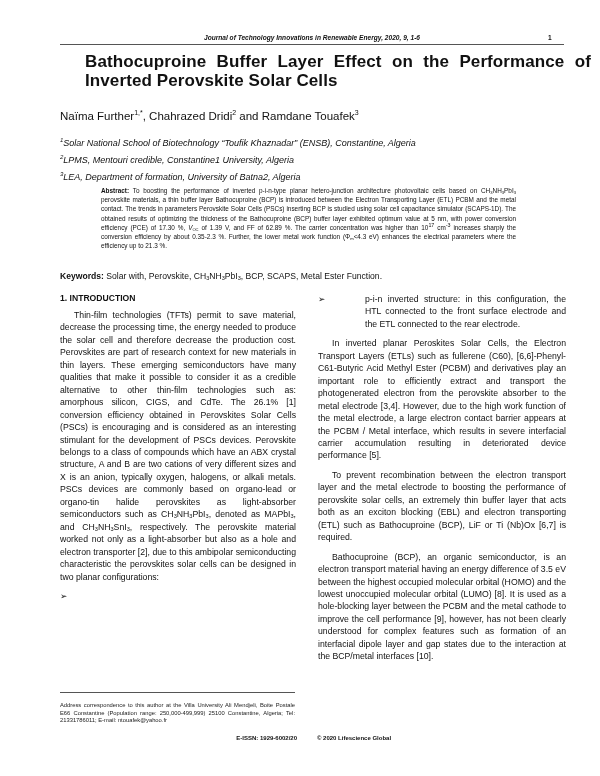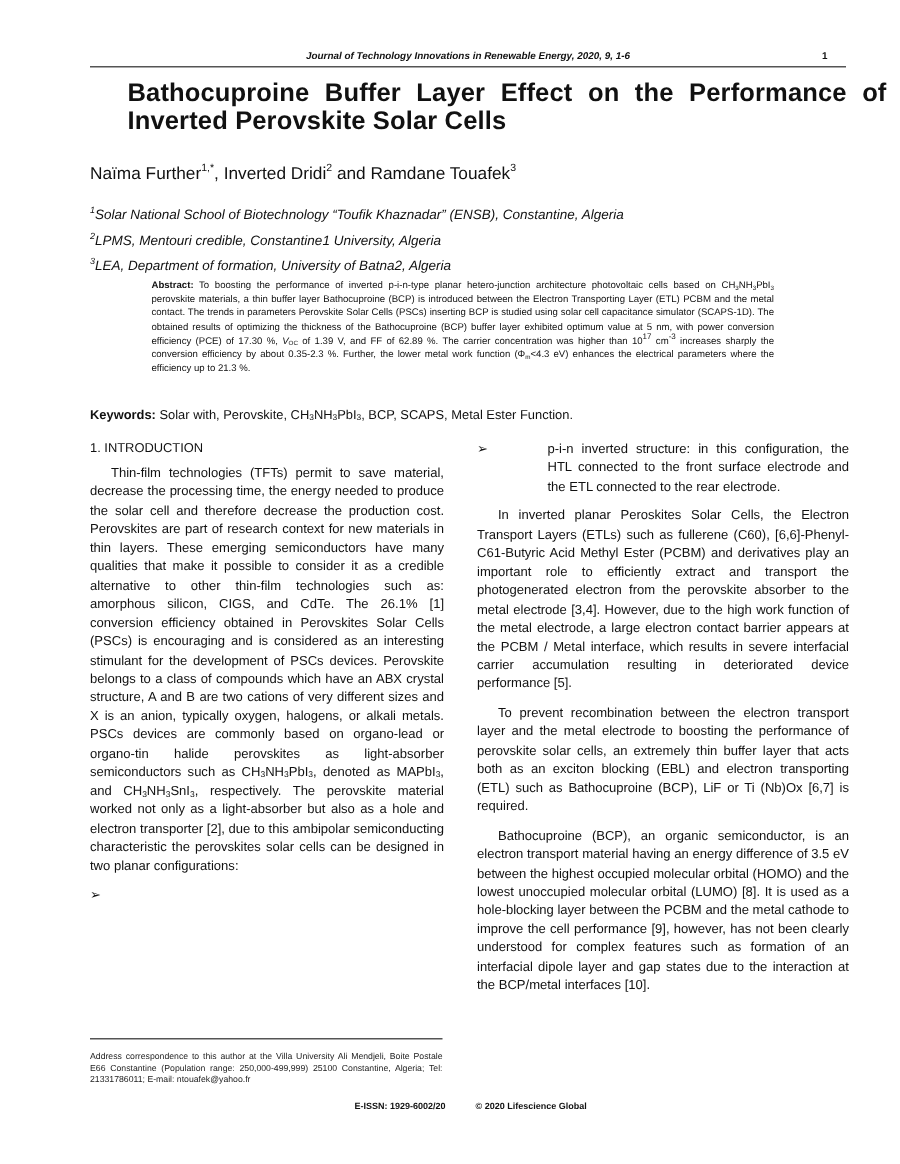--- a/index.html
+++ b/index.html
@@ -39,7 +39,7 @@
 <div class="abs title">Bathocuproine Buffer Layer Effect on the Performance of Inverted Perovskite Solar Cells</div>
 
 <div class="abs authors">
-  <span>Naïma Further</span><sup>1,*</sup><span>, </span><span>Inverted Dridi</span><sup>2</sup><span> and </span><span>Ramdane Touafek</span><sup>3</sup>
+  <span>Naïma Further</span><sup>1,*</sup><span>, </span><span>Chahrazed Dridi</span><sup>2</sup><span> and </span><span>Ramdane Touafek</span><sup>3</sup>
 </div>
 
 <div class="abs affil" style="top:138px;"><sup>1</sup><span>Solar National School of Biotechnology “Toufik Khaznadar” (ENSB), Constantine, Algeria</span></div>

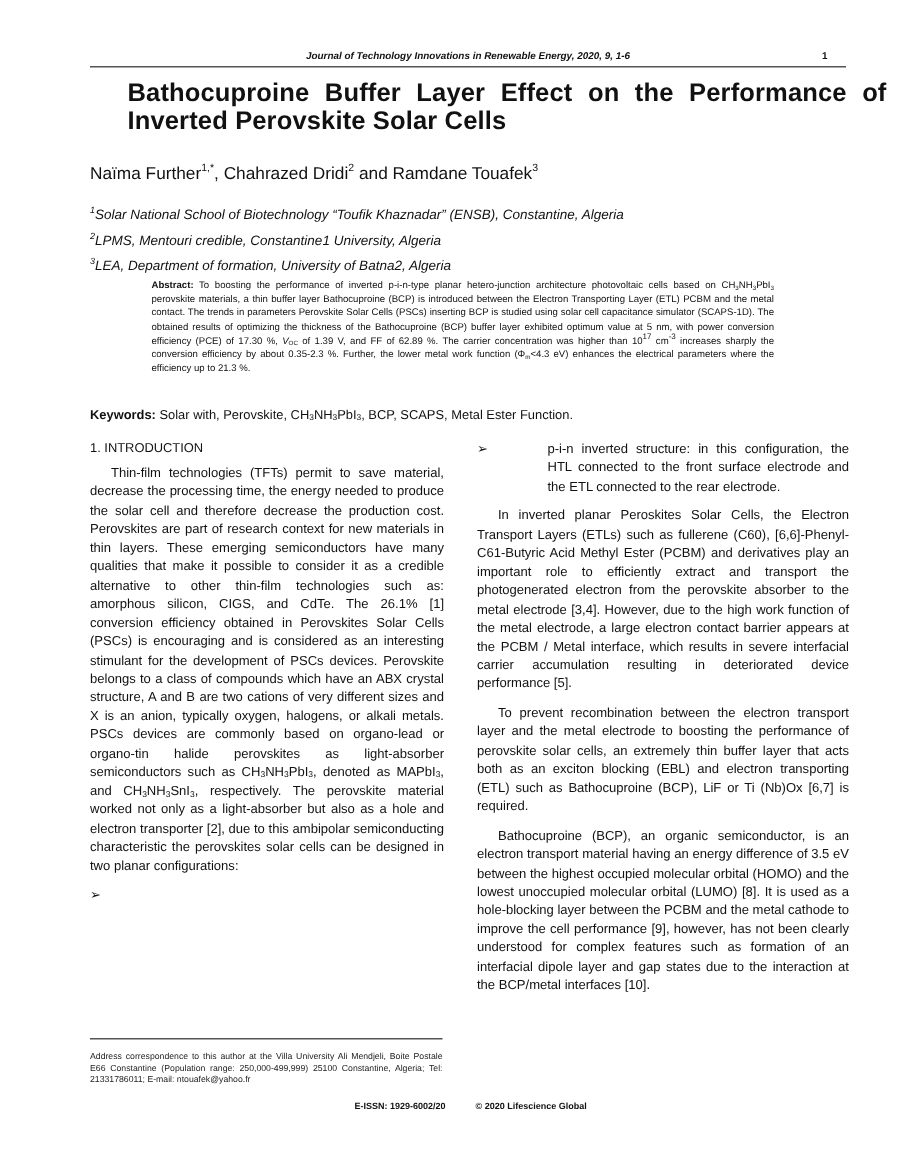--- a/index.html
+++ b/index.html
@@ -16,7 +16,7 @@
   .abstract { left:101px; width:415px; top:186px; font-size:6.4px; line-height:9.2px; text-align:justify; }
   .abstract b { font-weight:bold; }
   .keywords { left:60px; top:271px; font-size:8.6px; }
-  .sec { left:60px; top:293px; font-size:8.6px; font-weight:normal; }
+  .sec { left:60px; top:293px; font-size:8.6px; font-weight:bold; }
   .col { font-size:8.7px; line-height:12.45px; text-align:justify; }
   .col p { margin:0; text-indent:14px; }
   .col .gap { height:7px; }

